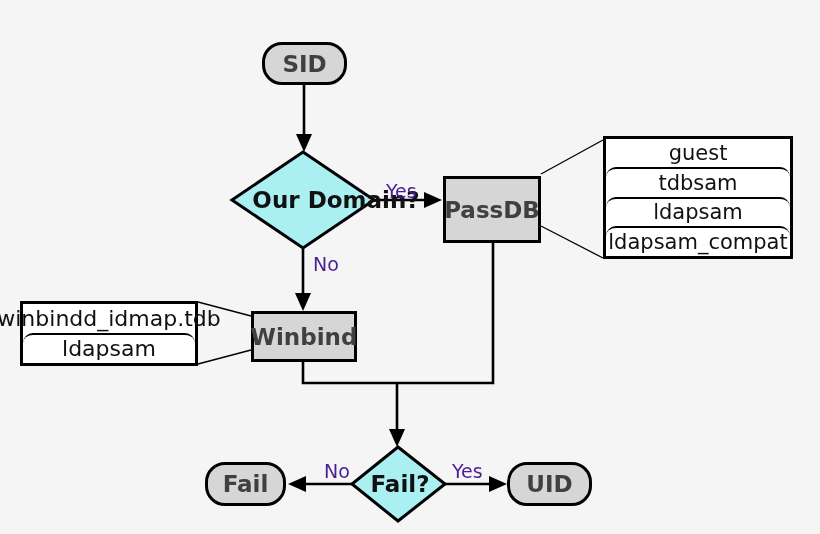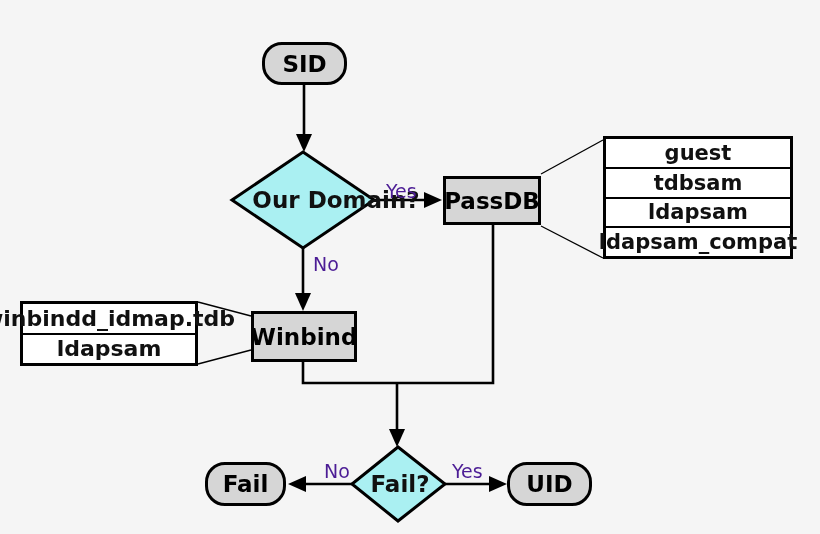--- a/index.html
+++ b/index.html
@@ -31,7 +31,7 @@
     justify-content: center;
     font-weight: bold;
     font-size: 23px;
-    color: #000000;
+    color: #404040;
     white-space: nowrap;
   }
   .terminal {

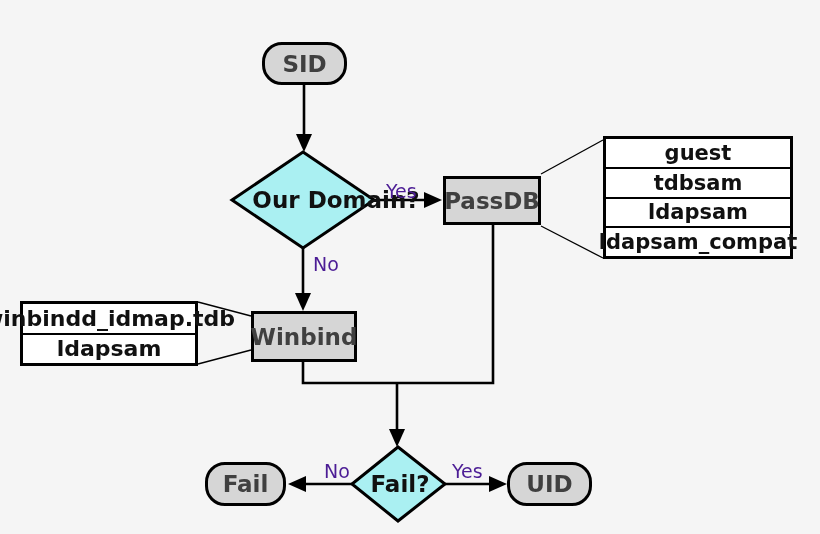--- a/index.html
+++ b/index.html
@@ -70,10 +70,11 @@
     display: flex;
     align-items: center;
     justify-content: center;
-    font-weight: bold;
+    font-weight: normal;
     color: #111;
     white-space: nowrap;
     overflow: visible;
+    border-radius: 10px;
   }
   .side-table .trow + .trow { border-top: 2px solid var(--line); }
   .passdb-table .trow { font-size: 21px; }

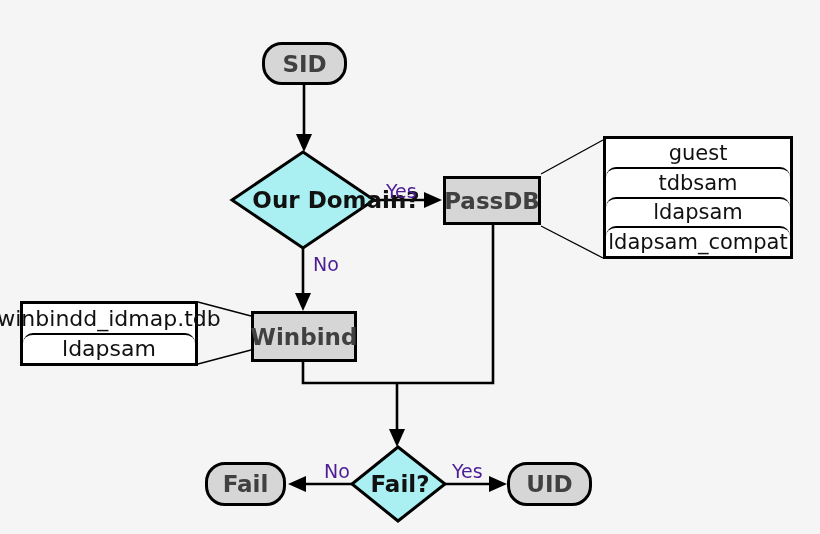--- a/index.html
+++ b/index.html
@@ -125,7 +125,7 @@
 
   <div class="edge-label" style="left:313px; top:253px;">No</div>
 
-  <div class="node process" style="left:443px; top:176px; width:98px; height:49px;">PassDB</div>
+  <div class="node process" style="left:443px; top:176px; width:98px; height:67px;">PassDB</div>
 
   <div class="side-table passdb-table" style="left:603px; top:136px; width:190px; height:123px;">
     <div class="trow">guest</div>

